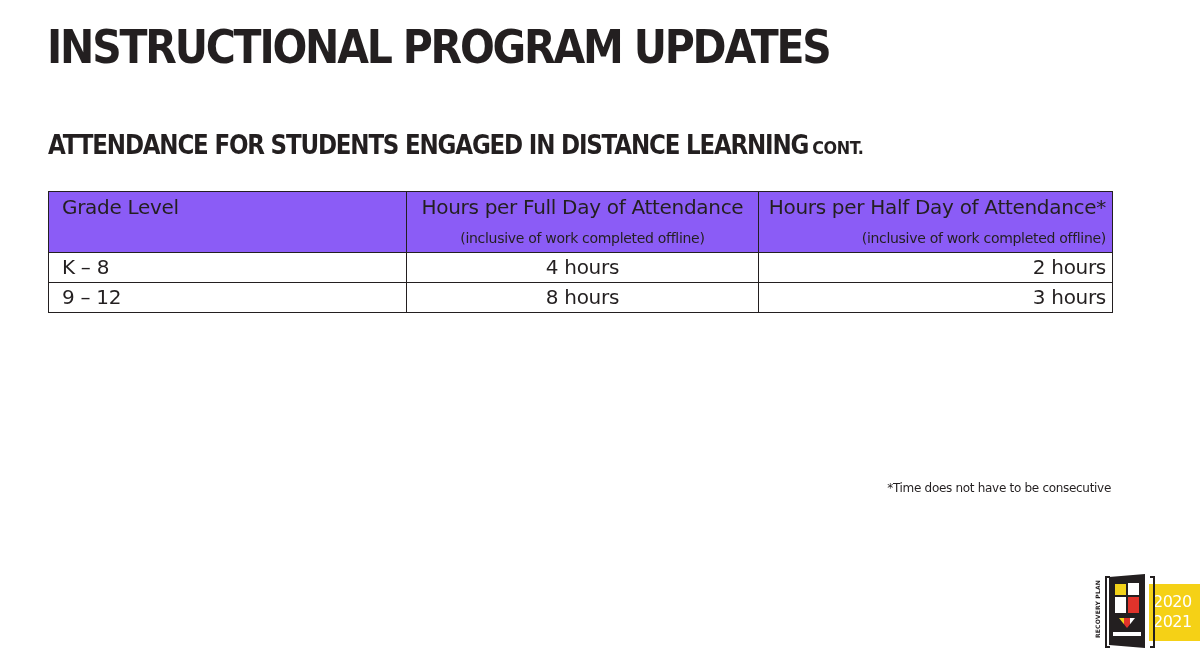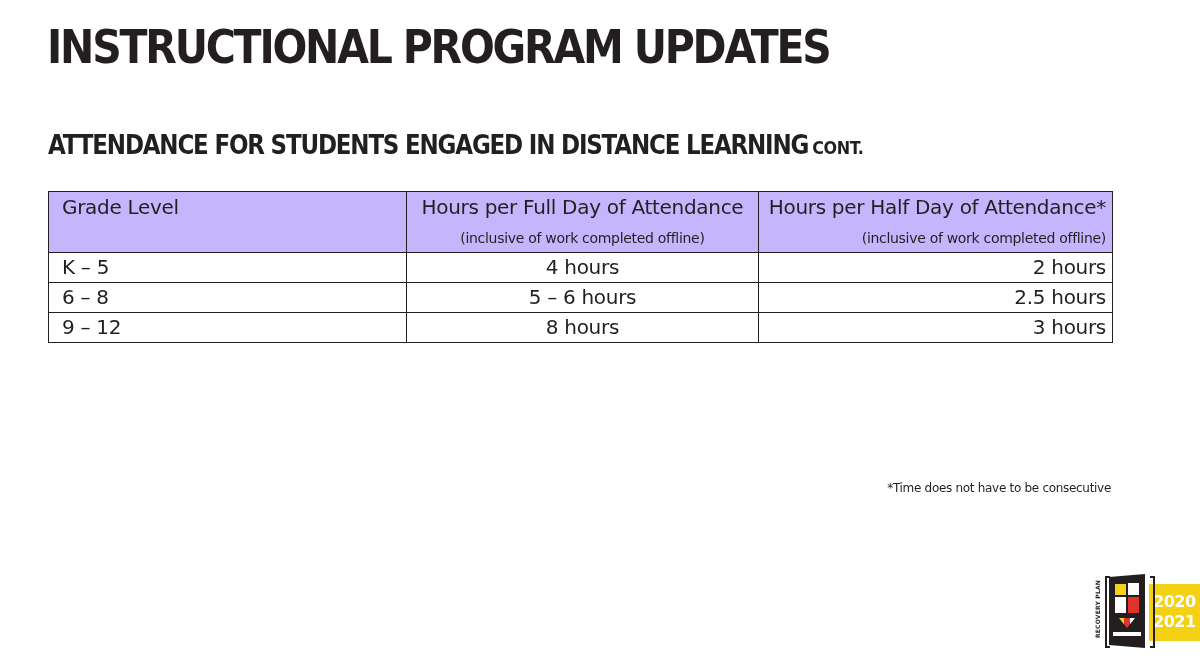--- a/index.html
+++ b/index.html
@@ -32,7 +32,7 @@
       font-weight: normal; font-size: 20px; line-height: 27px;
       letter-spacing: -0.3px;
     }
-    table.attendance th { background: #c4b5fd; height: 60px; }
+    table.attendance th { background: #8b5cf6; height: 60px; }
     .c1 { width: 358px; text-align: left; padding: 2px 13px 0 13px; }
     .c2 { width: 353px; text-align: center; padding: 2px 6px 0 6px; }
     .c3 { width: 354px; text-align: right; padding: 2px 6px 0 6px; }

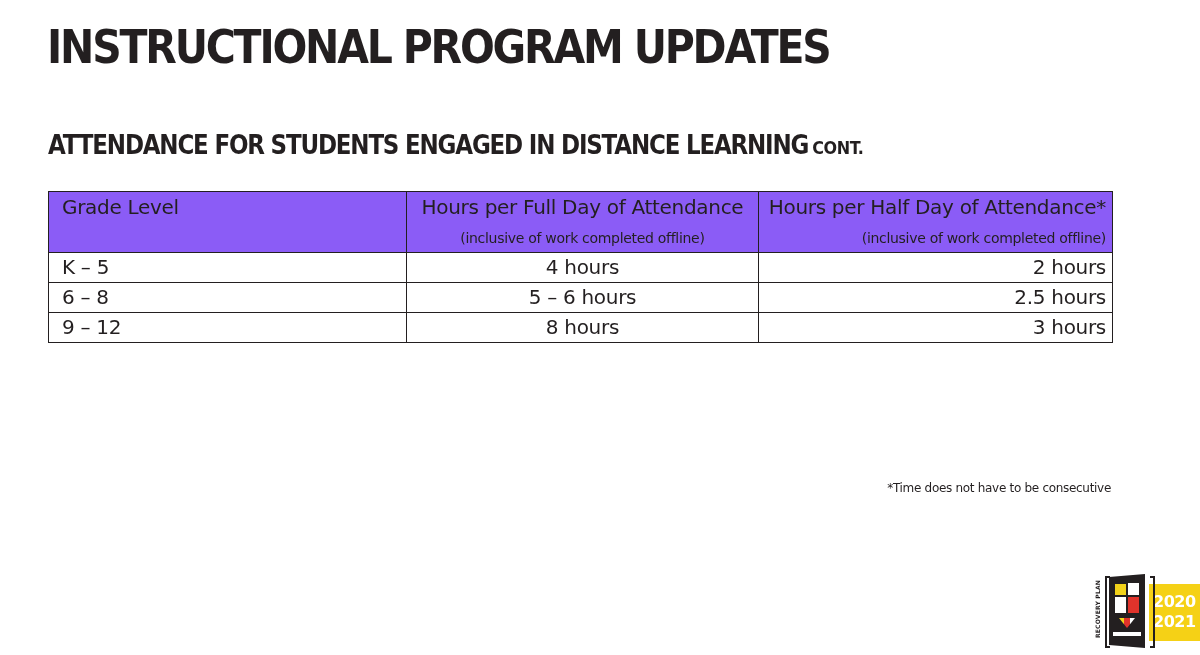--- a/index.html
+++ b/index.html
@@ -99,7 +99,7 @@
     <th class="c3"><span>Hours per Half Day of Attendance*</span><span class="small"> (inclusive of work completed offline)</span></th>
   </tr>
   <tr class="short">
-    <td class="c1">K – 5</td>
+    <td class="c1">K – 8</td>
     <td class="c2">4 hours</td>
     <td class="c3">2 hours</td>
   </tr>

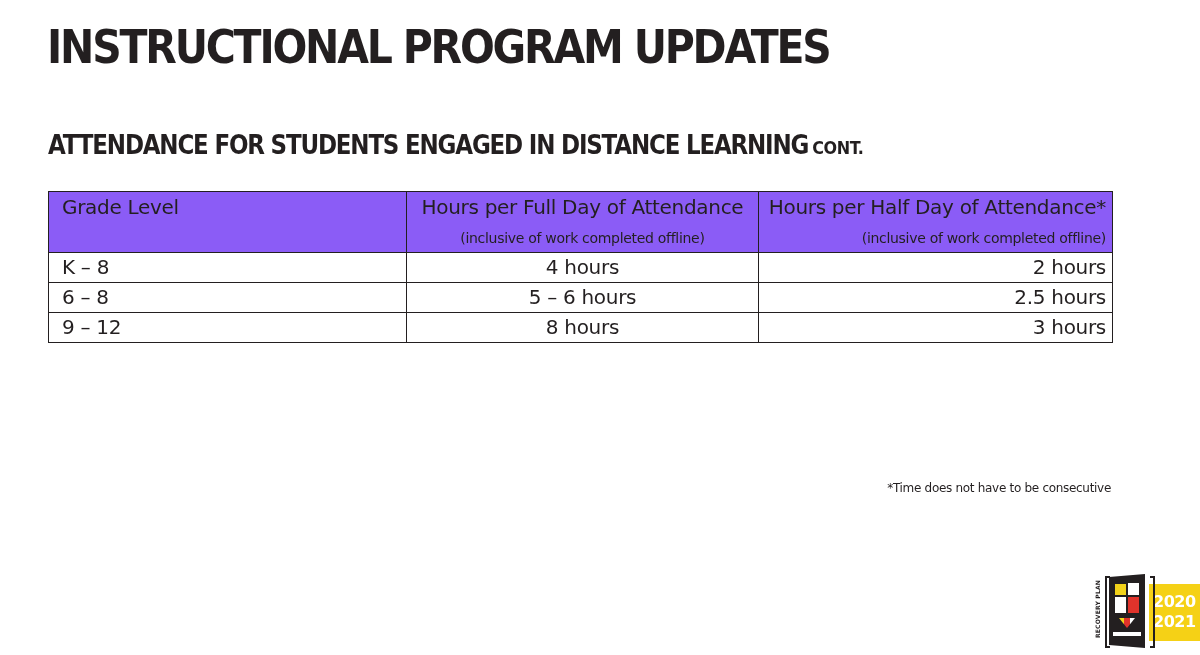--- a/index.html
+++ b/index.html
@@ -104,11 +104,6 @@
     <td class="c3">2 hours</td>
   </tr>
   <tr class="short">
-    <td class="c1">6 – 8</td>
-    <td class="c2">5 – 6 hours</td>
-    <td class="c3">2.5 hours</td>
-  </tr>
-  <tr class="short">
     <td class="c1">9 – 12</td>
     <td class="c2">8 hours</td>
     <td class="c3">3 hours</td>

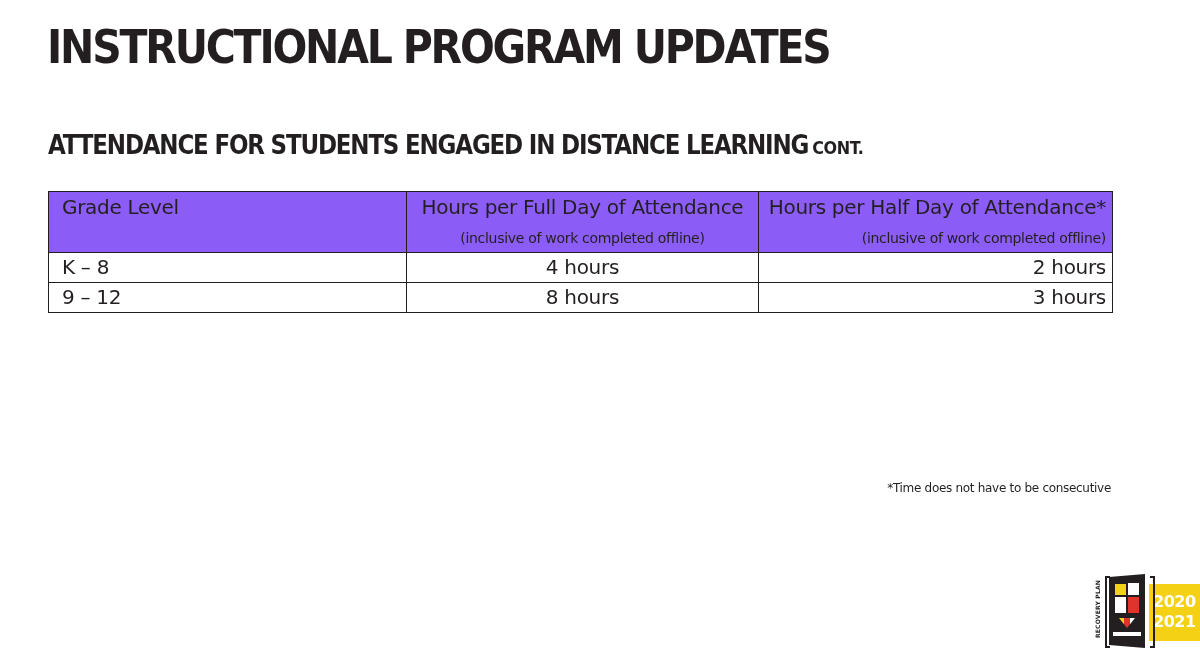--- a/index.html
+++ b/index.html
@@ -79,7 +79,7 @@
     }
     .logo .year-box {
       position: absolute; left: 56px; top: 10px; width: 51px; height: 57px;
-      background: #f5d116; color: #ffffff; font-weight: bold;
+      background: #f5d116; color: #ffffff; font-weight: normal;
       font-size: 16px; line-height: 20px; letter-spacing: -0.5px;
       padding: 8px 0 0 4px;
     }

